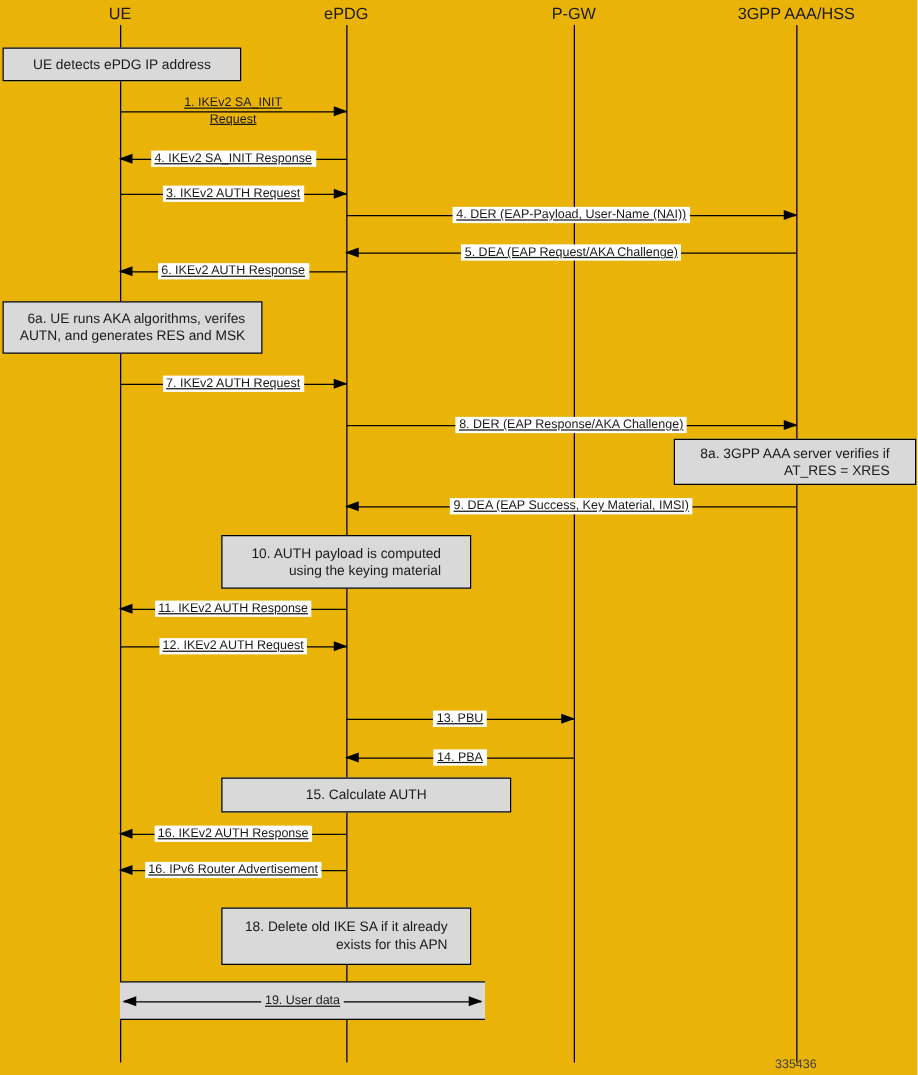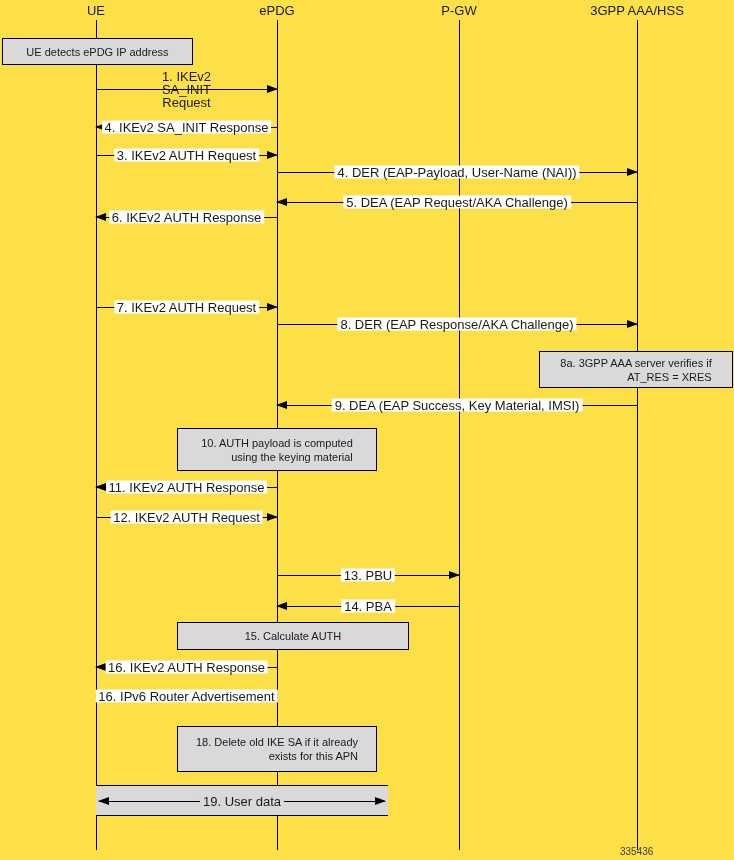--- a/index.html
+++ b/index.html
@@ -4,7 +4,7 @@
 <style>
   html,body { margin:0; padding:0; background:#fff; }
   .diagram {
-    position:relative; width:734px; height:860px; background:#fde047;
+    position:relative; width:734px; height:860px; background:#eab308;
     font-family:"Liberation Sans", sans-serif; color:#1a1a1a; overflow:hidden;
   }
   

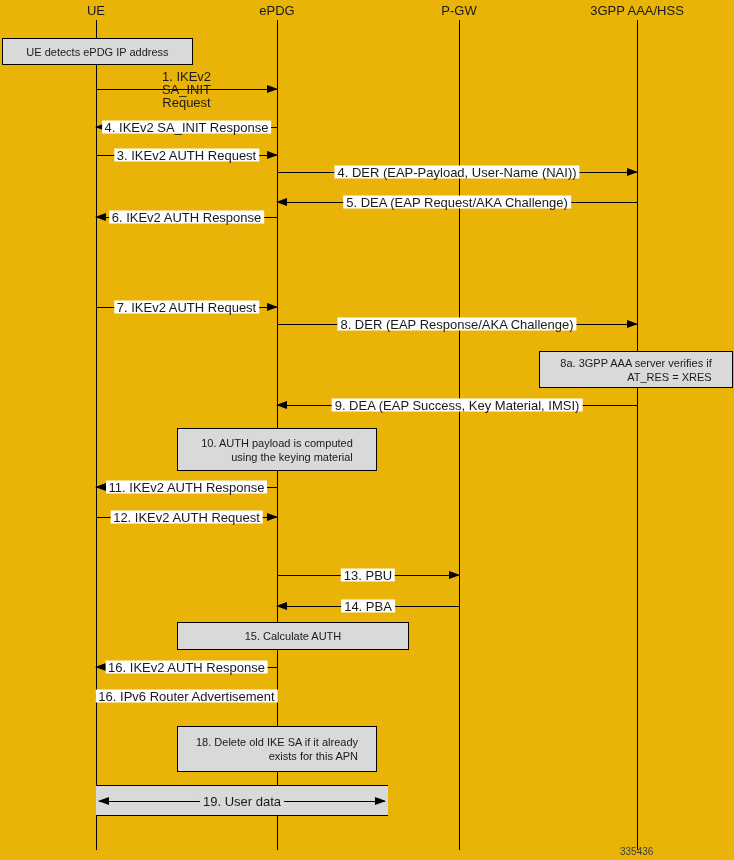--- a/index.html
+++ b/index.html
@@ -38,7 +38,7 @@
   }
   .lbl {
     position:absolute; left:50%; top:-1px; transform:translate(-50%,-50%);
-    background:#fff; padding:0 3px; font-size:13px; white-space:nowrap; line-height:13px;
+    background:#fff; padding:0 3px; font-size:10px; white-space:nowrap; line-height:13px;text-decoration:underline;
   }
   .lbl.two { background:transparent; white-space:pre-line; text-align:center; padding:0 2px; }
   

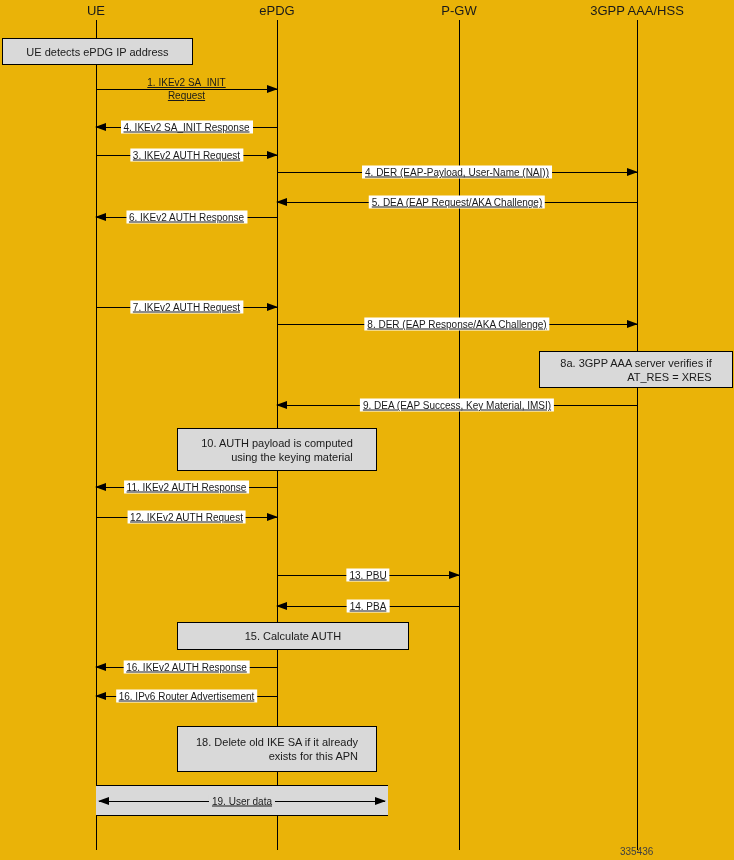--- a/index.html
+++ b/index.html
@@ -67,6 +67,8 @@
   <div class="ll-line" style="left:637px"></div>
 
   <div class="note" style="left:2px;top:38px;width:191px;height:27px">UE detects ePDG IP address</div>
+  <div class="note" style="left:2px;top:241px;width:208px;height:42px">6a. UE runs AKA algorithms, verifes
+AUTN, and generates RES and MSK</div>
   <div class="note" style="left:539px;top:351px;width:194px;height:37px">8a. 3GPP AAA server verifies if
 AT_RES = XRES</div>
   <div class="note" style="left:177px;top:428px;width:200px;height:43px">10. AUTH payload is computed

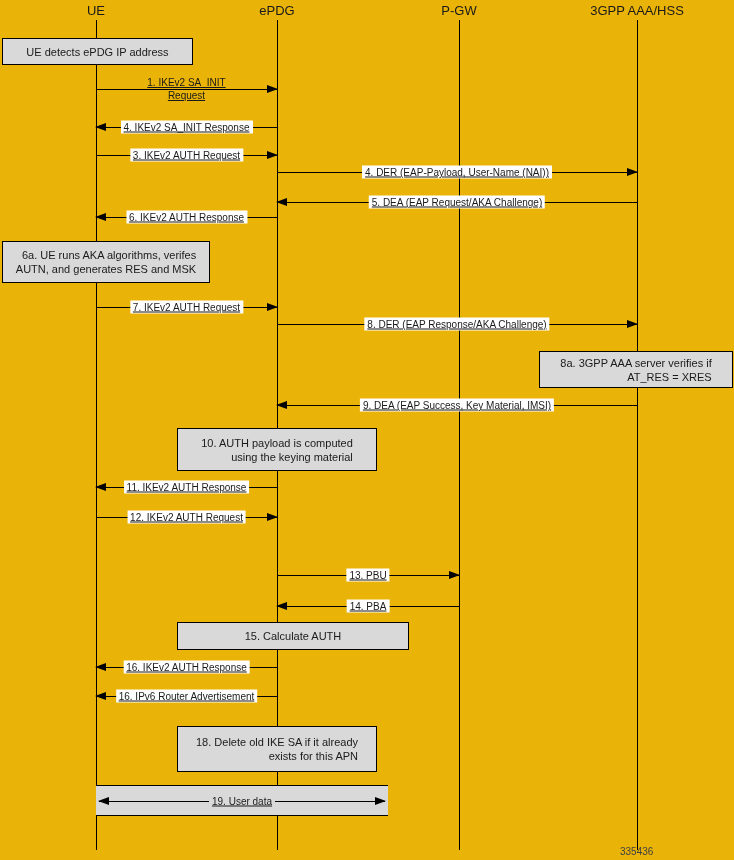--- a/index.html
+++ b/index.html
@@ -106,7 +106,7 @@
     <span class="ah ah-r"></span>
     <span class="lbl">7. IKEv2 AUTH Request</span>
   </div>
-  <div class="msg right" style="left:277px;top:324px;width:360px">
+  <div class="msg right" style="left:277px;top:340px;width:360px">
     <span class="ah ah-r"></span>
     <span class="lbl">8. DER (EAP Response/AKA Challenge)</span>
   </div>

